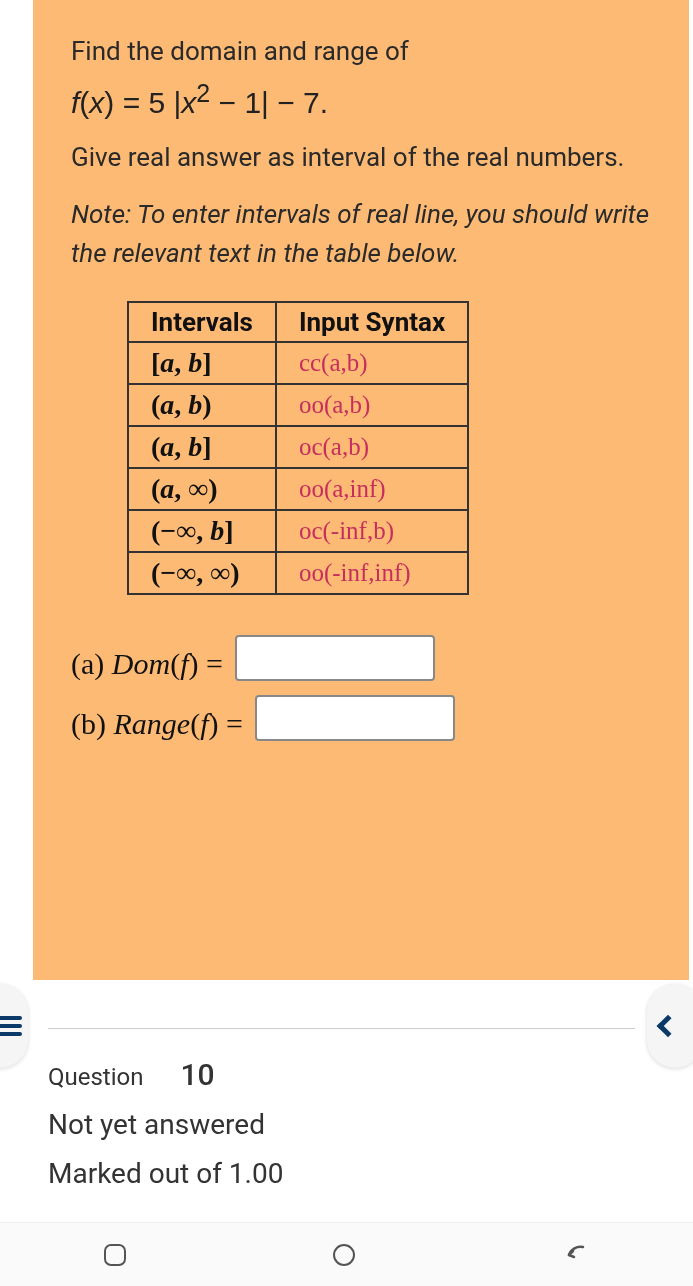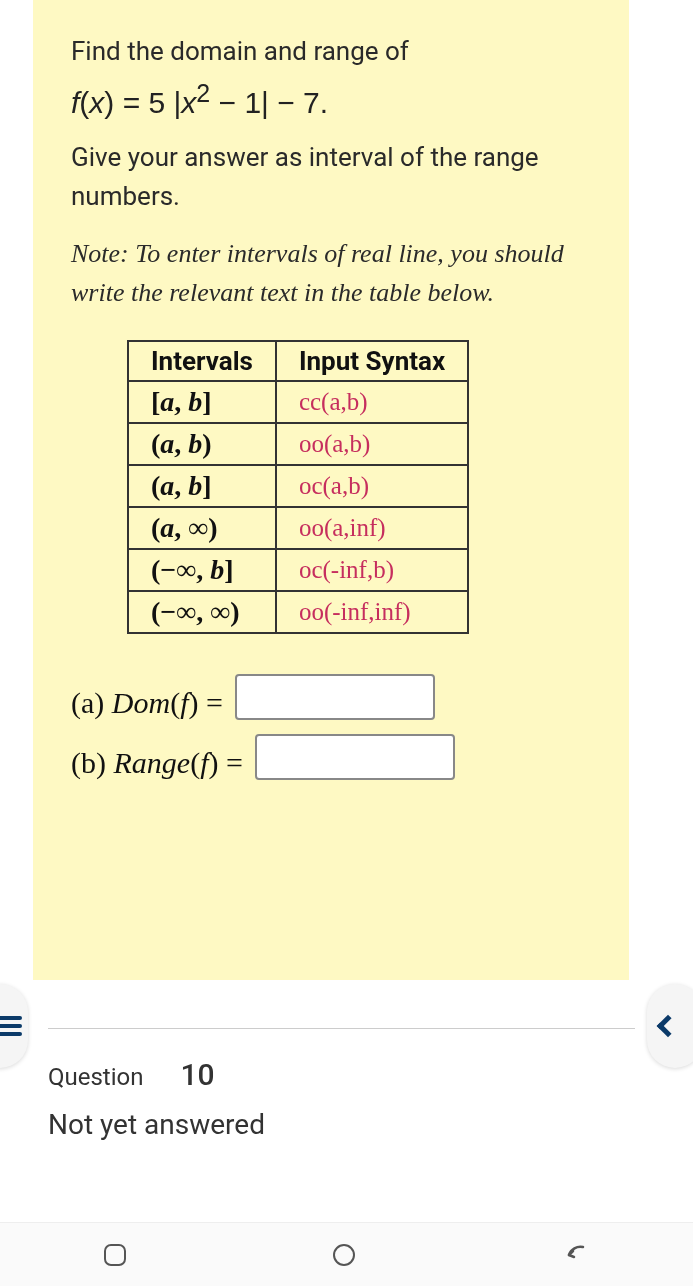--- a/index.html
+++ b/index.html
@@ -15,8 +15,8 @@
       position: absolute;
       left: 33px;
       top: 0;
-      width: 596px;
-      background: #fef9c3;
+      width: 656px;
+      background: #fdba74;
       padding: 32px 38px 40px 38px;
       min-height: 980px;
     }

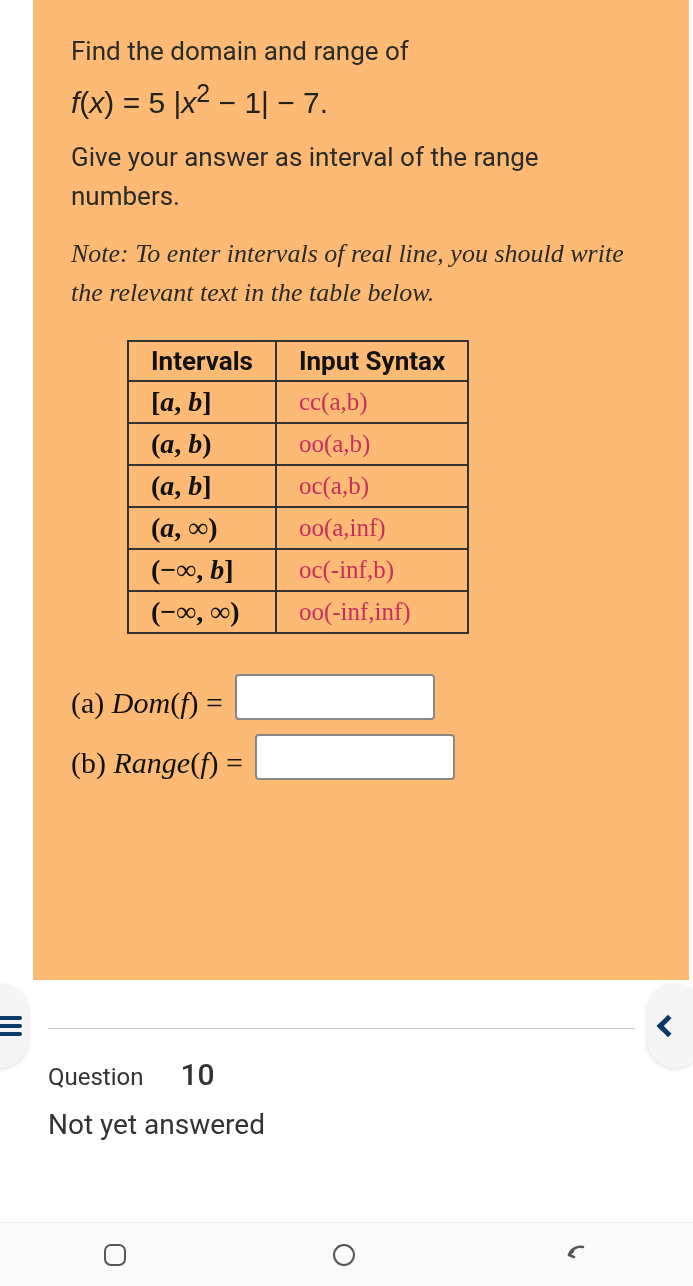--- a/index.html
+++ b/index.html
@@ -173,7 +173,7 @@
   <div class="math-line">
     <span style="font-style:italic">f</span>(<span style="font-style:italic">x</span>) = 5 |<span style="font-style:italic">x</span><sup>2</sup> − 1| − 7.
   </div>
-  <div class="prompt-text">Give your answer as interval of the range numbers.</div>
+  <div class="prompt-text">Give real answer as interval of the real numbers.</div>
   <div class="italic-note">Note: To enter intervals of real line, you should write the relevant text in the table below.</div>
 
   <table class="interval-table">

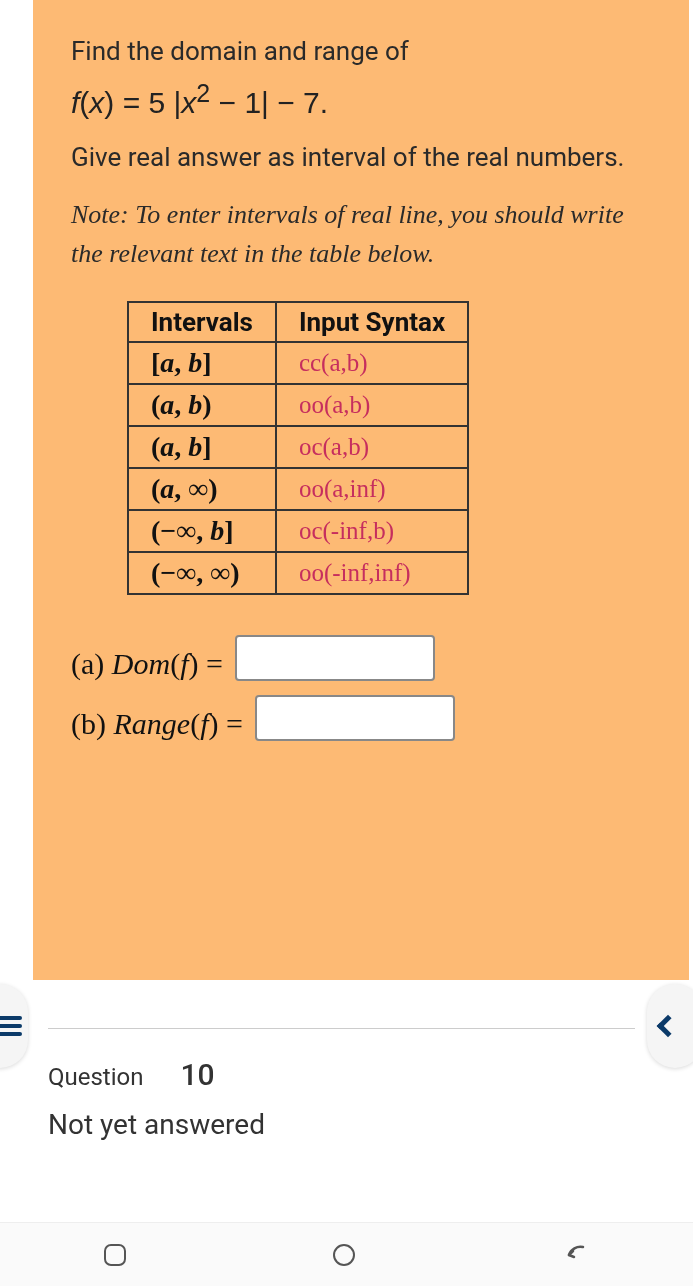--- a/index.html
+++ b/index.html
@@ -38,7 +38,6 @@
       color: #2a2a2a;
       line-height: 1.5;
       margin: 18px 0 28px 0;
-      font-family: Liberation Serif, serif;
     }
     .interval-table {
       border-collapse: collapse;

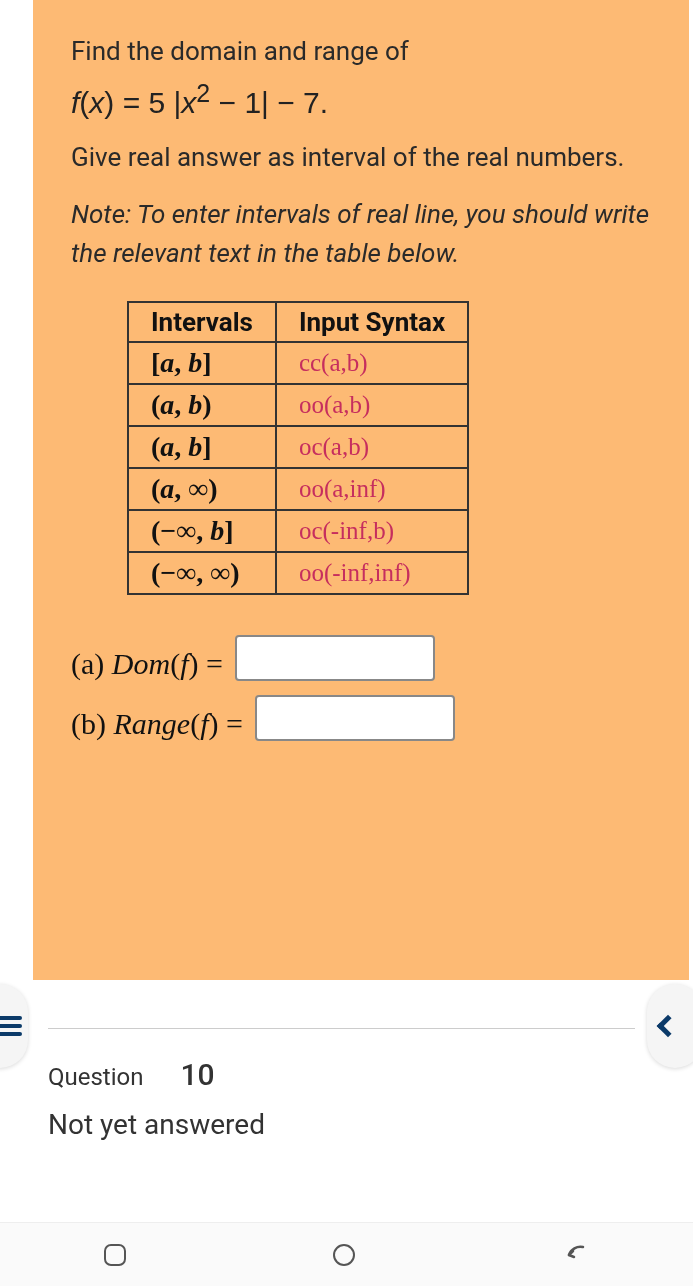--- a/index.html
+++ b/index.html
@@ -234,6 +234,7 @@
     <span>Question </span><span class="qnum">10</span>
   </div>
   <div class="qline2">Not yet answered</div>
+  <div class="qline3">Marked out of 1.00</div>
 </div>
 
 <div class="bottom-nav">

